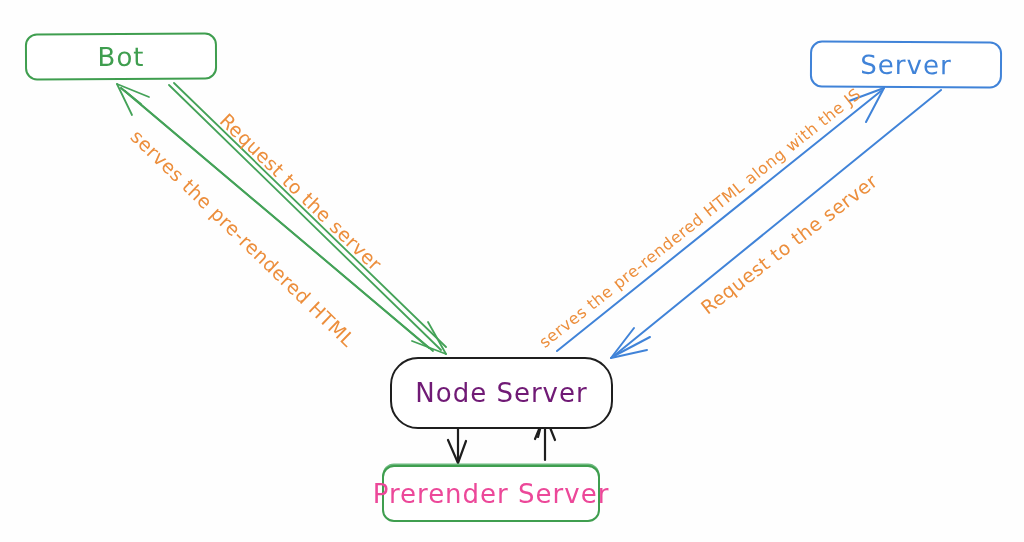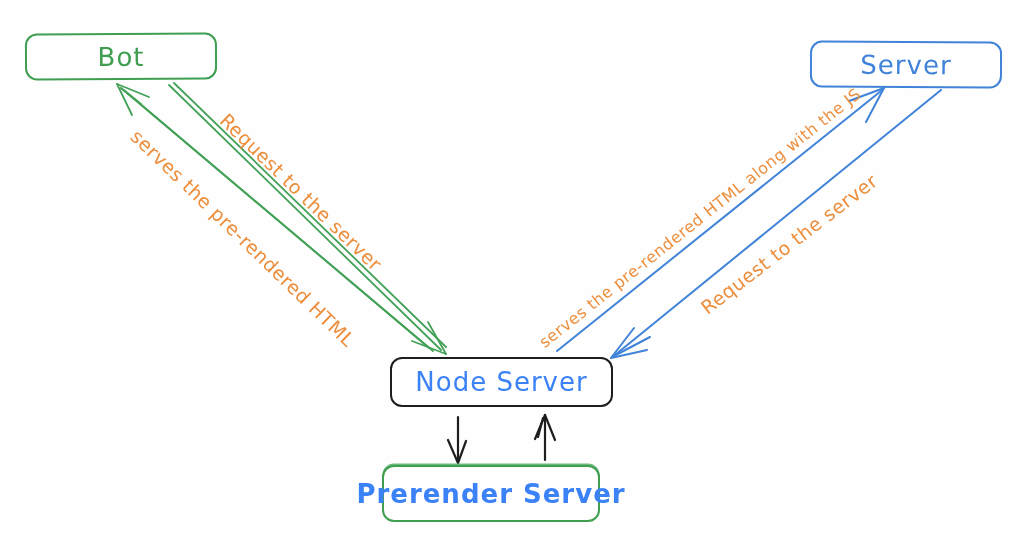--- a/index.html
+++ b/index.html
@@ -46,8 +46,8 @@
     transform: rotate(0.3deg);
   }
   .node-node-server {
-    left: 390px; top: 357px; width: 223px; height: 50px;
-    border-color: #1e1e1e; color: #3b82f6;
+    left: 390px; top: 357px; width: 223px; height: 72px;
+    border-color: #1e1e1e; color: #701a75; border-radius: 28px;
   }
   .node-prerender-server {
     left: 382px; top: 465px; width: 218px; height: 57px;

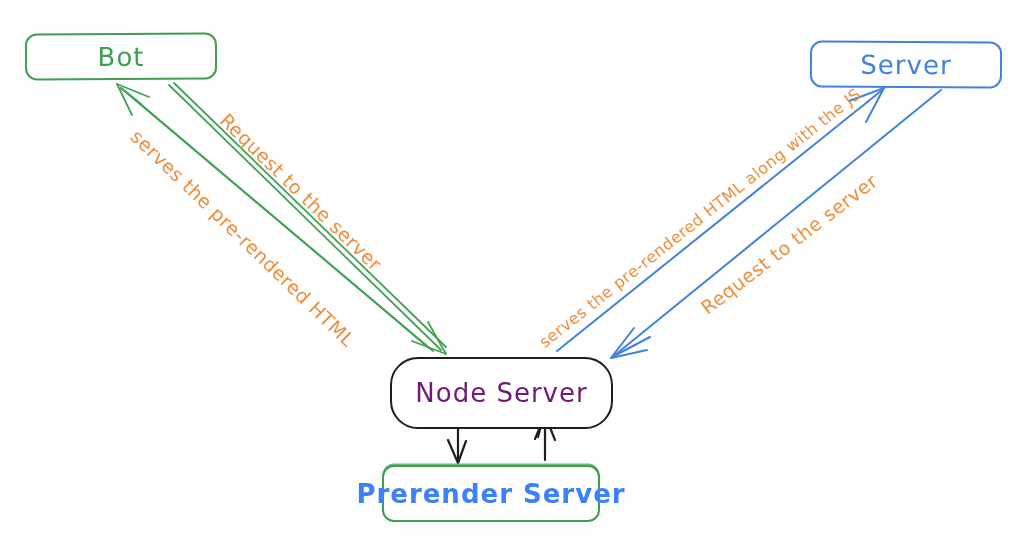--- a/index.html
+++ b/index.html
@@ -51,9 +51,8 @@
   }
   .node-prerender-server {
     left: 382px; top: 465px; width: 218px; height: 57px;
-    border-color: #3f9e4f; color: #3b82f6;
+    border-color: #3f9e4f; color: #ec4899;
     box-shadow: 0 -2px 0 -0.5px #6cb97e;
-    font-weight: bold;
   }
   .edge-label {
     position: absolute;

